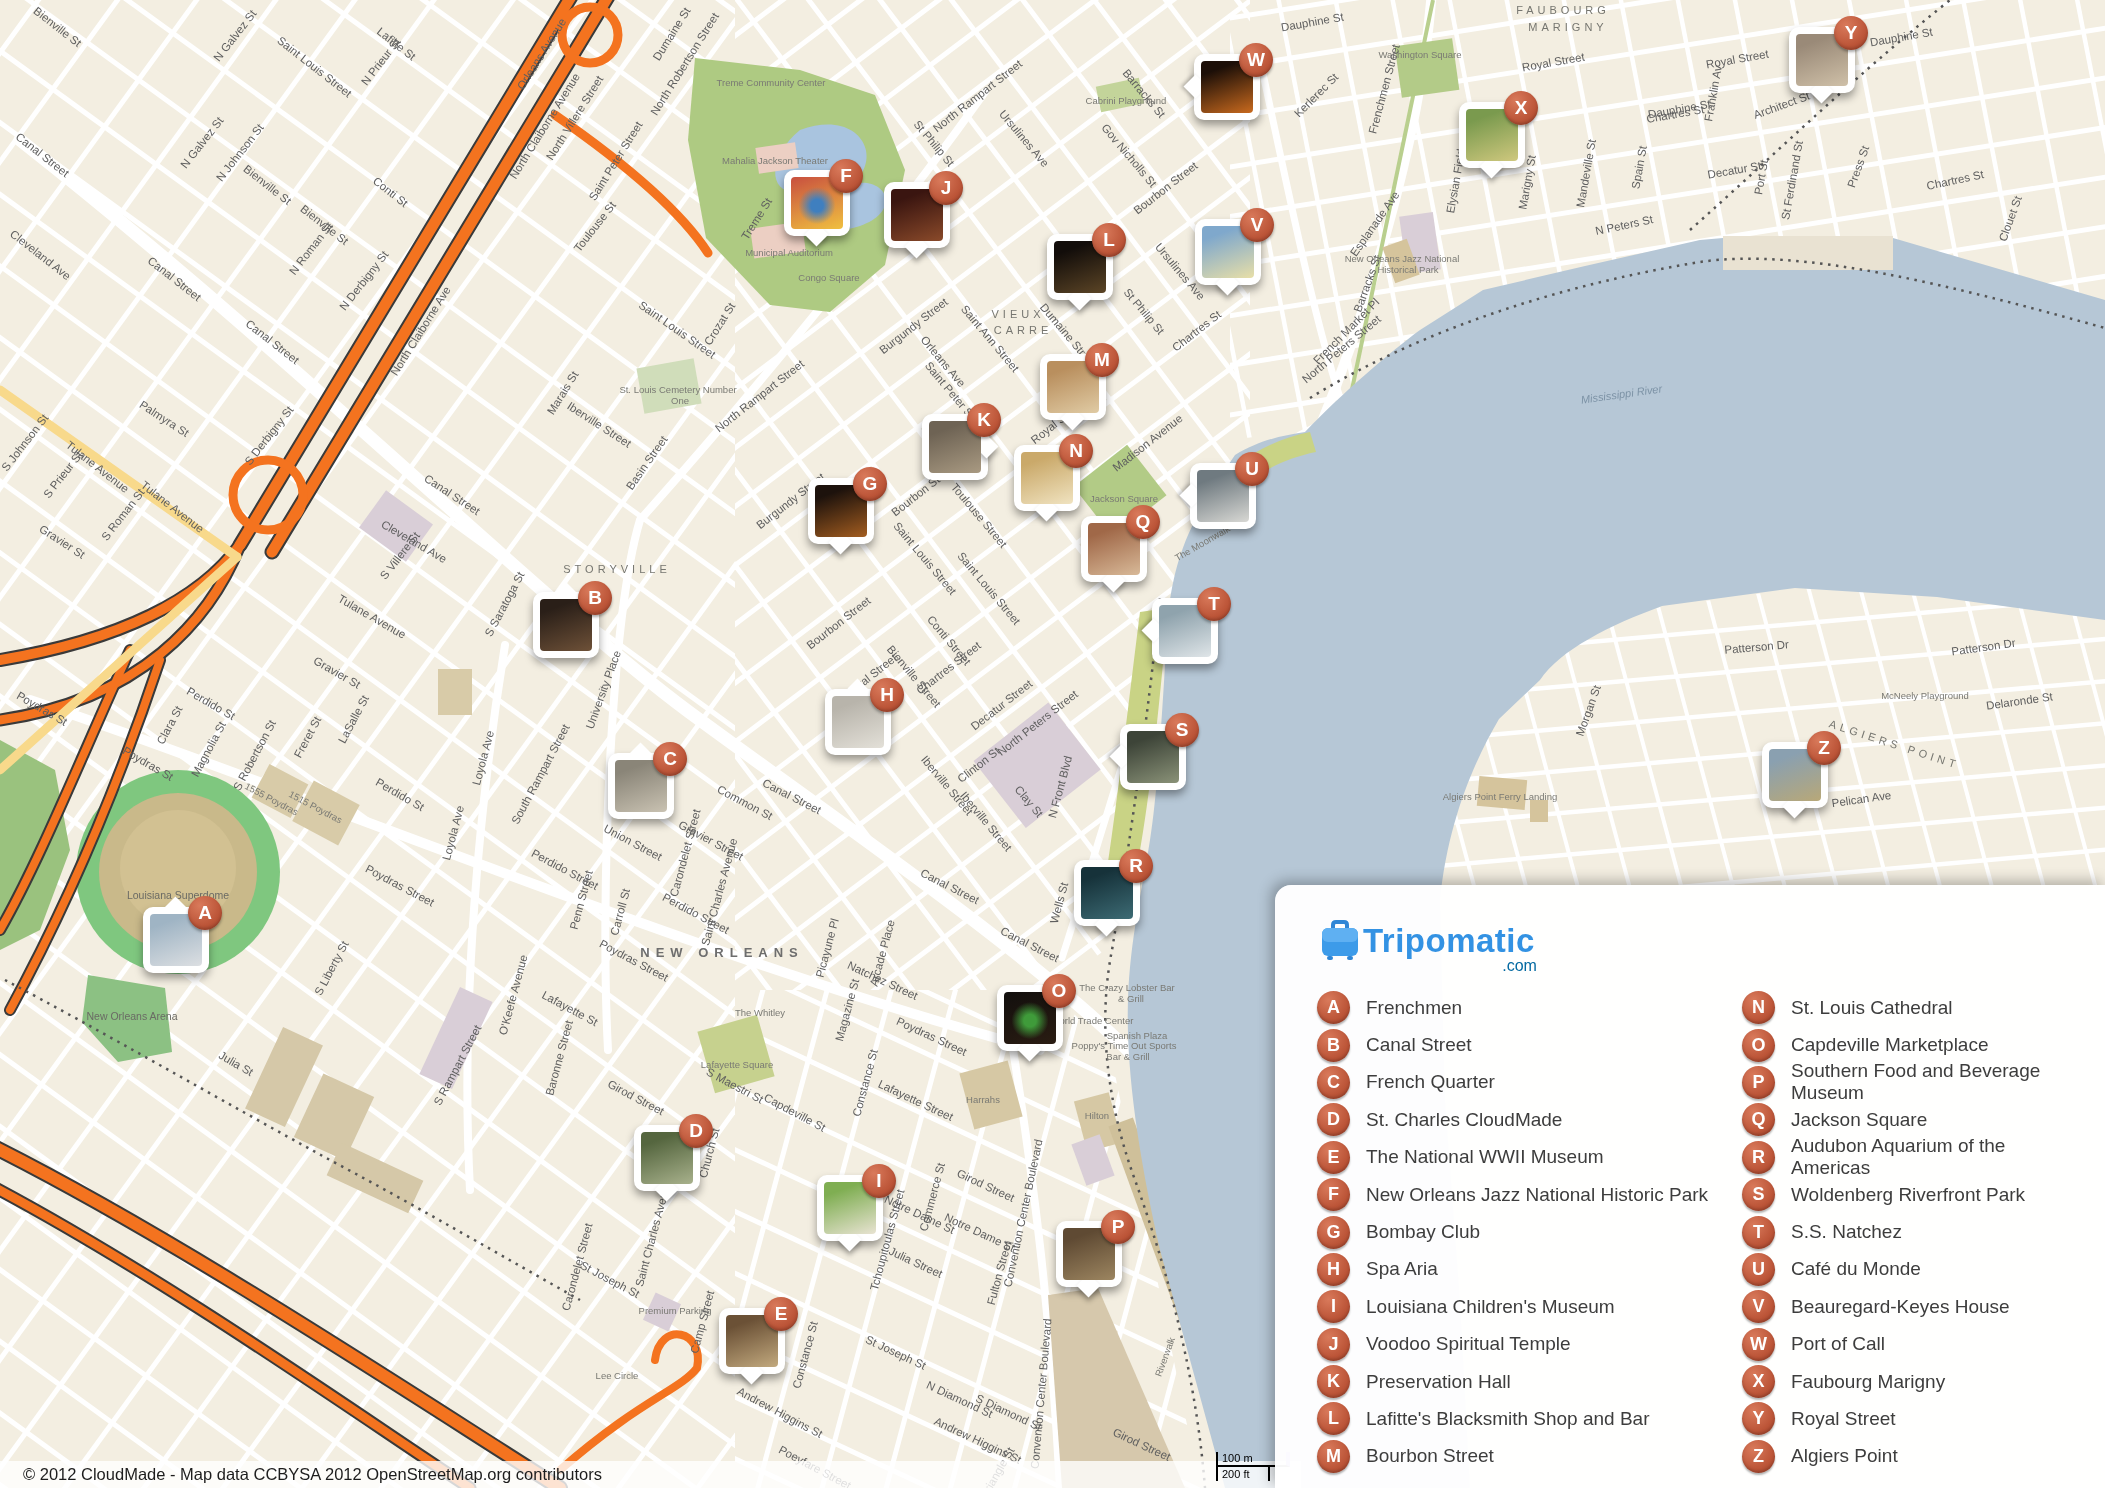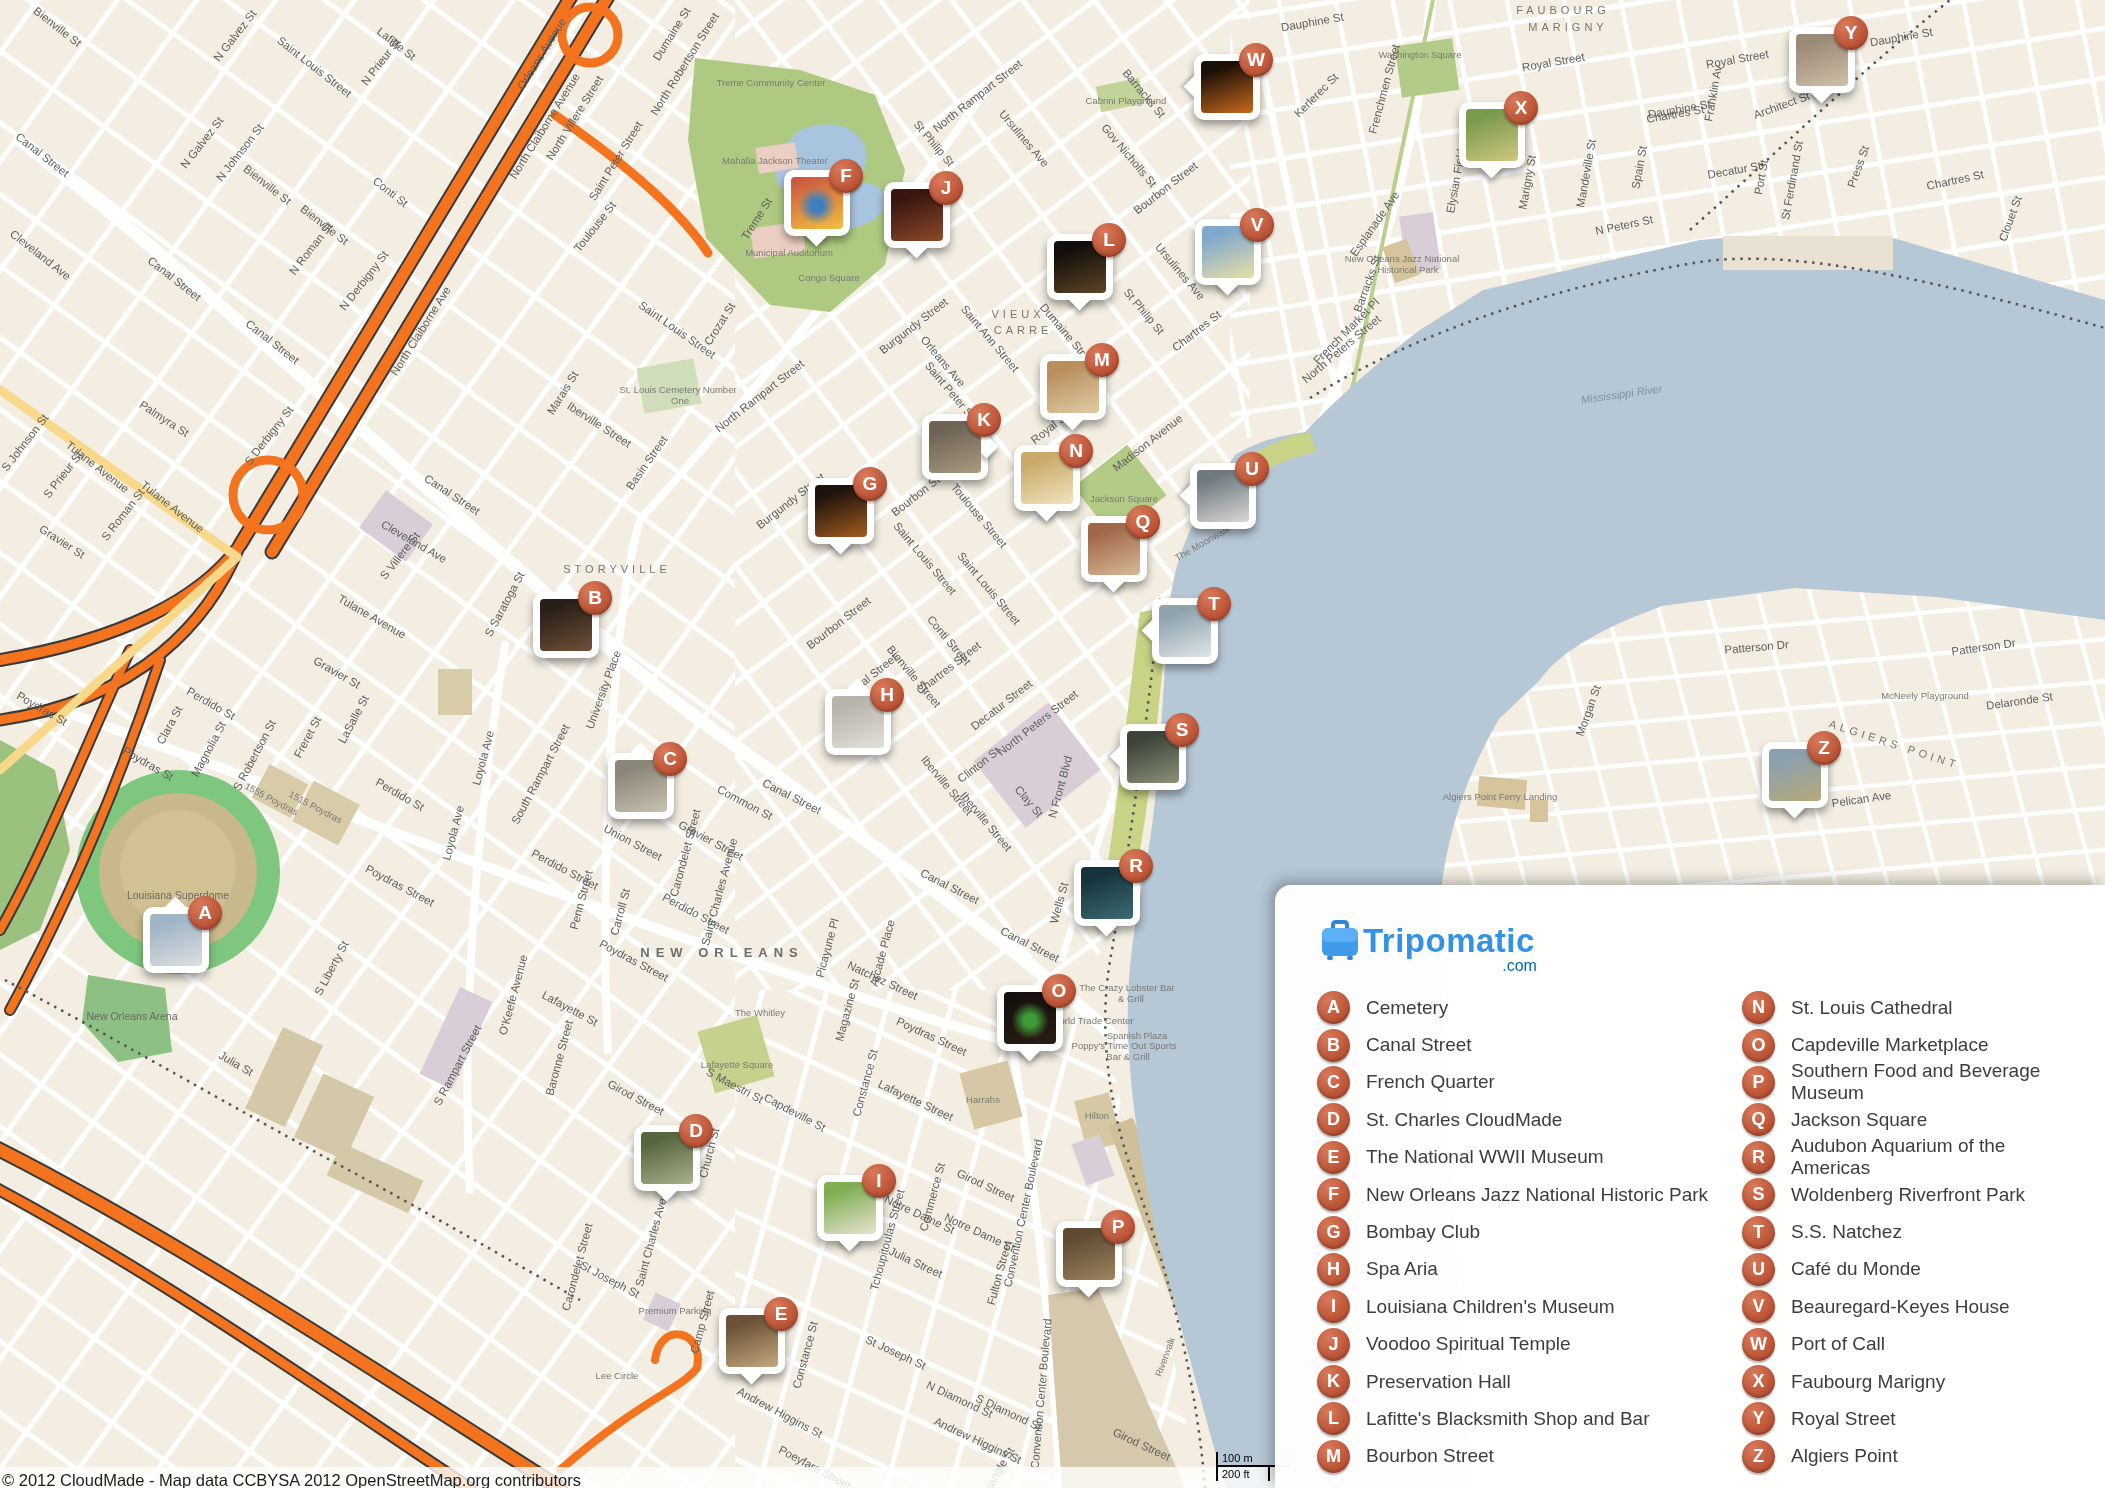--- a/index.html
+++ b/index.html
@@ -1409,7 +1409,7 @@
       <div class="lcol" id="lcol1">
           <div class="lrow">
             <div class="lbadge">A</div>
-            <div class="llabel">Cemetery</div>
+            <div class="llabel">Frenchmen</div>
           </div>
           <div class="lrow">
             <div class="lbadge">B</div>

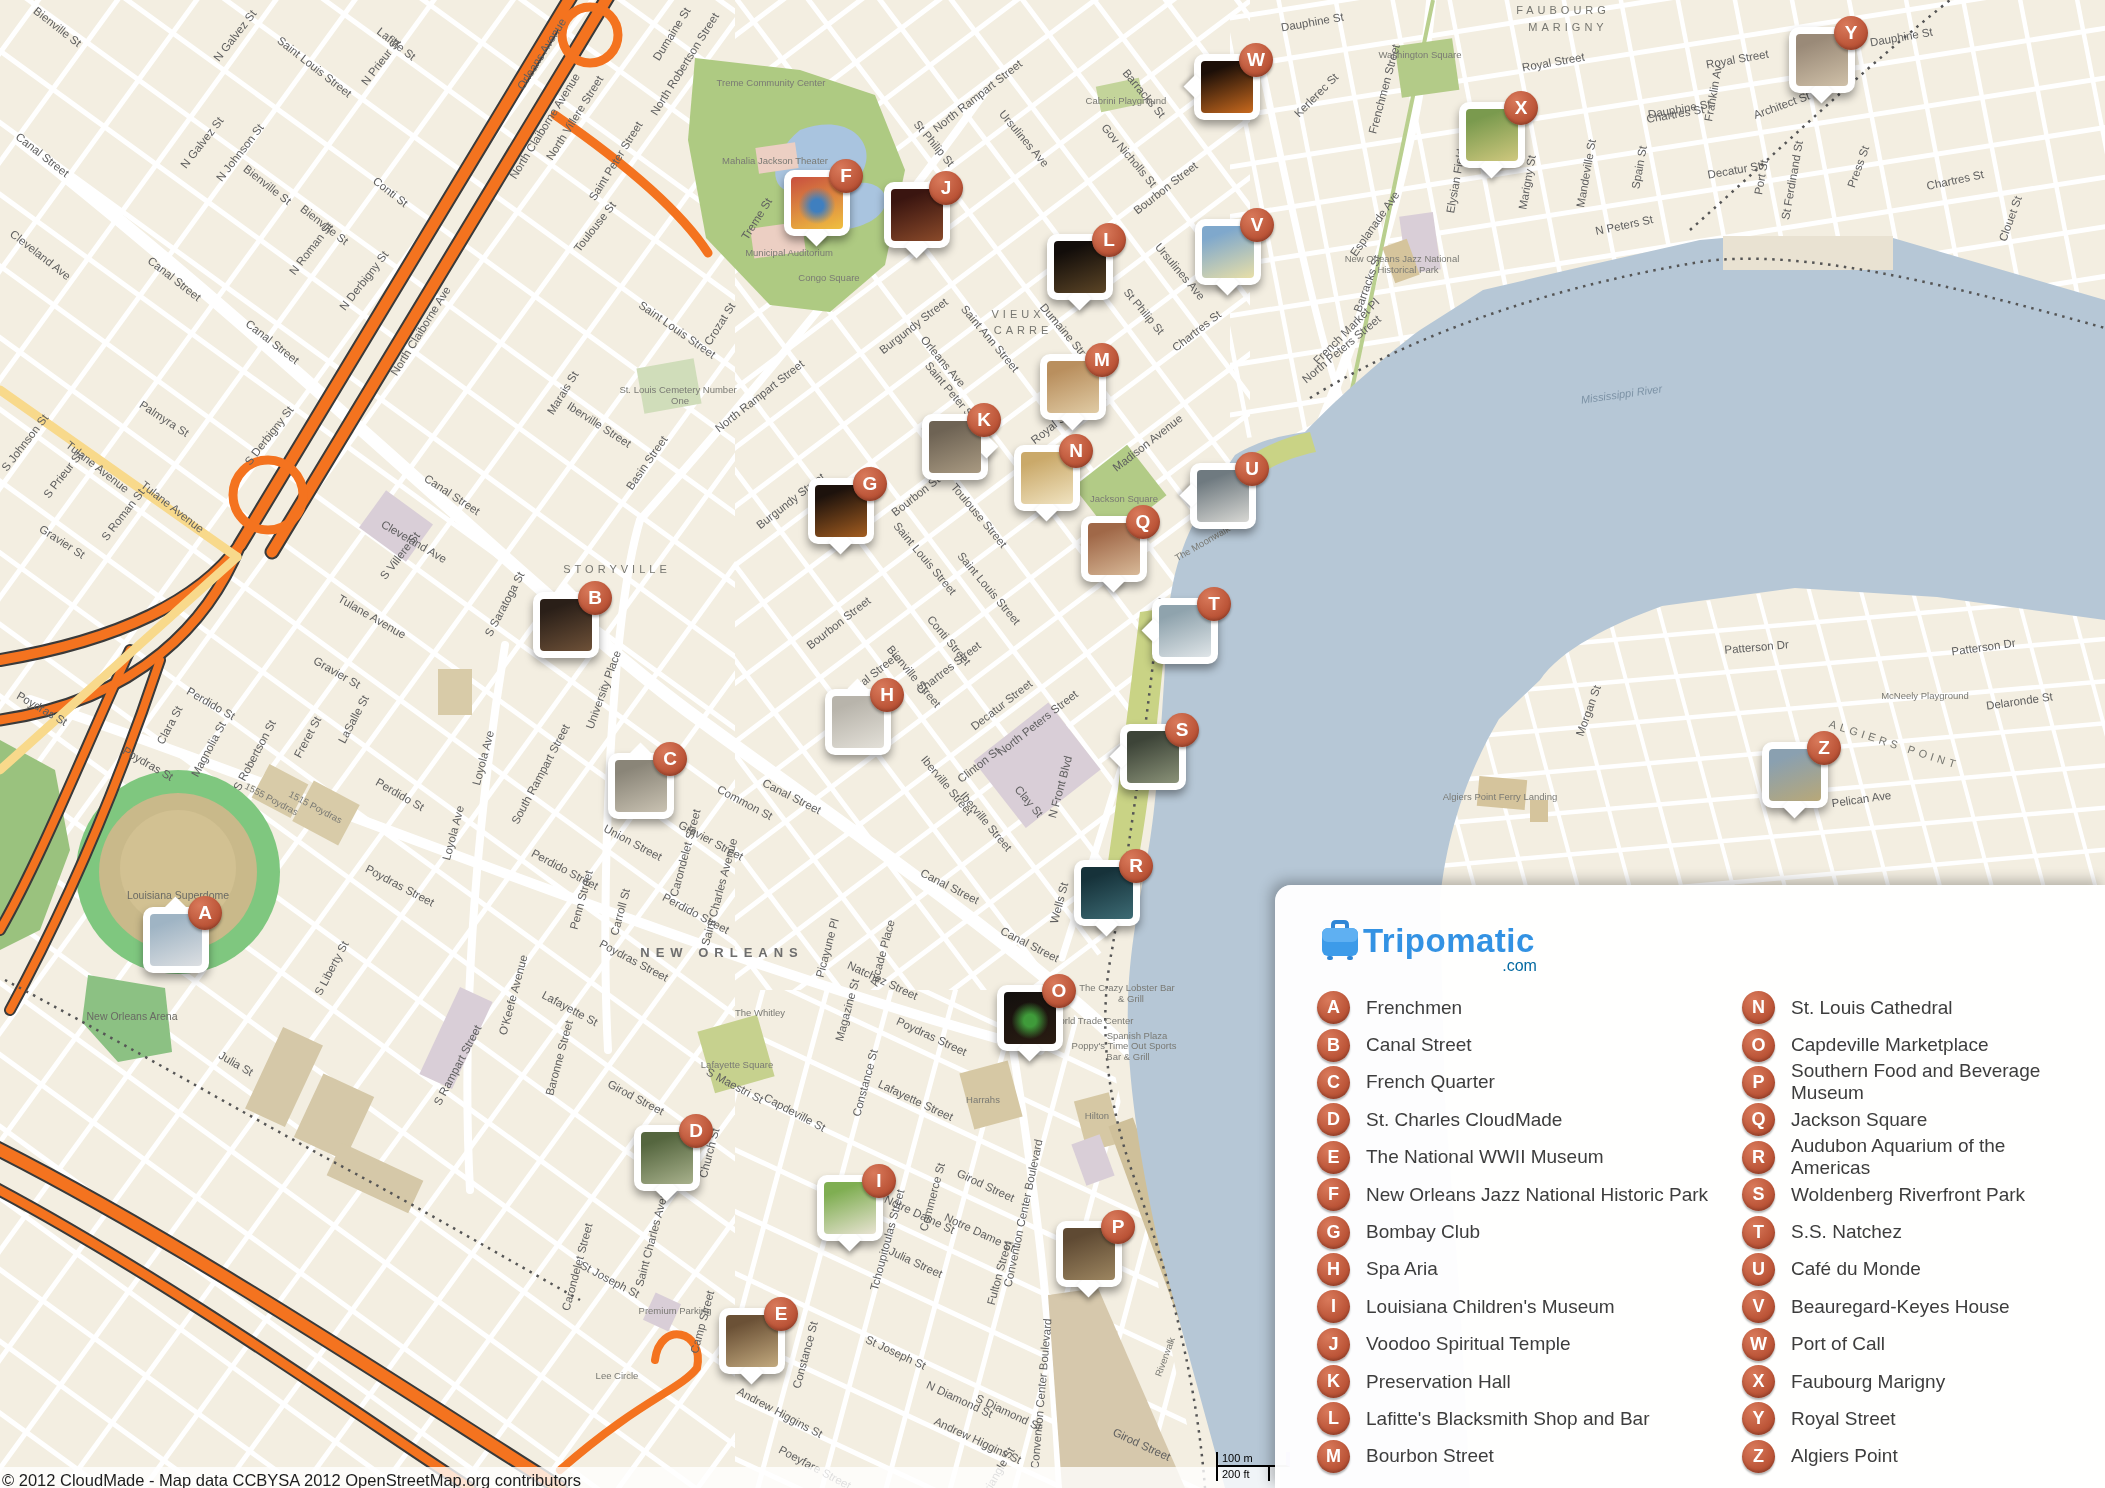--- a/index.html
+++ b/index.html
@@ -49,8 +49,8 @@
   .llabel{margin-left:16px;color:#3d3d3d;font-size:19px;}
 
   
-  #attrib{position:absolute;left:0;bottom:0;width:1278px;height:21px;line-height:27px;
-          background:rgba(255,255,255,.8);color:#1d1d1d;font-size:16.5px;padding-left:2px;z-index:40;}
+  #attrib{position:absolute;left:0;bottom:0;width:1278px;height:27px;line-height:27px;
+          background:rgba(255,255,255,.8);color:#1d1d1d;font-size:16.5px;padding-left:23px;z-index:40;}
   #scale{position:absolute;left:1216px;top:1452px;z-index:41;color:#000;font-size:11px;line-height:1;}
   #scale .m{width:64px;border-left:2px solid #000;border-right:4px solid #8b5cf6;border-bottom:2px solid #000;
             padding:1px 0 1px 4px;}

